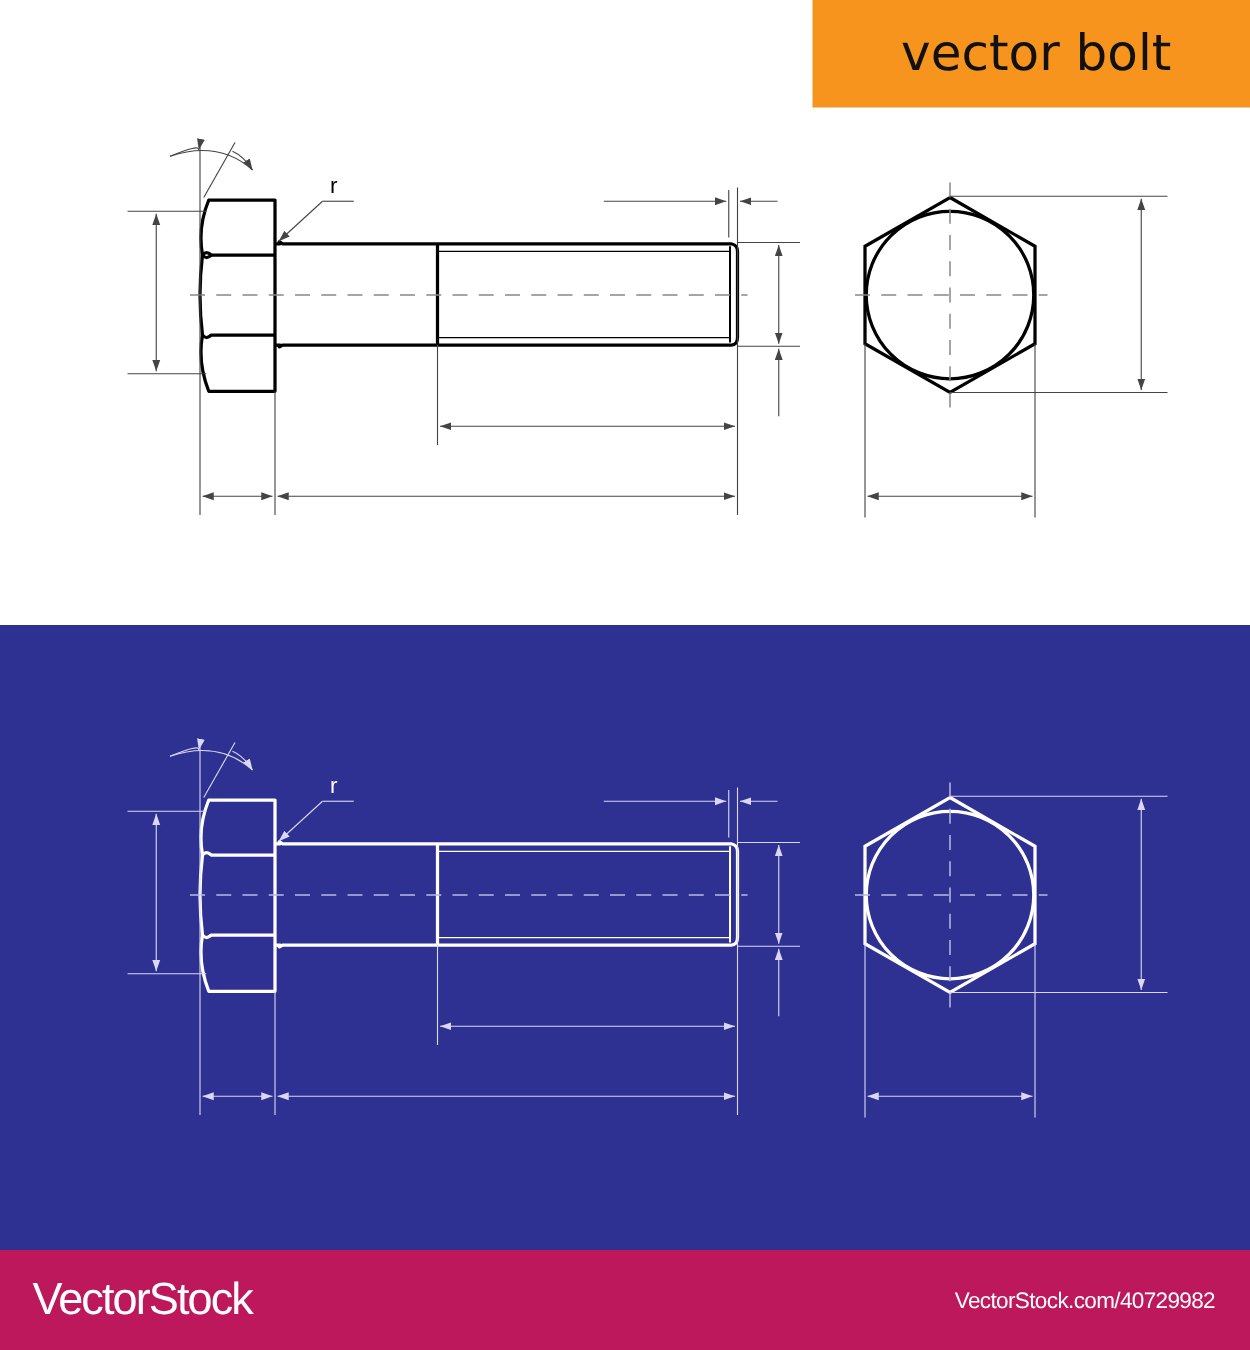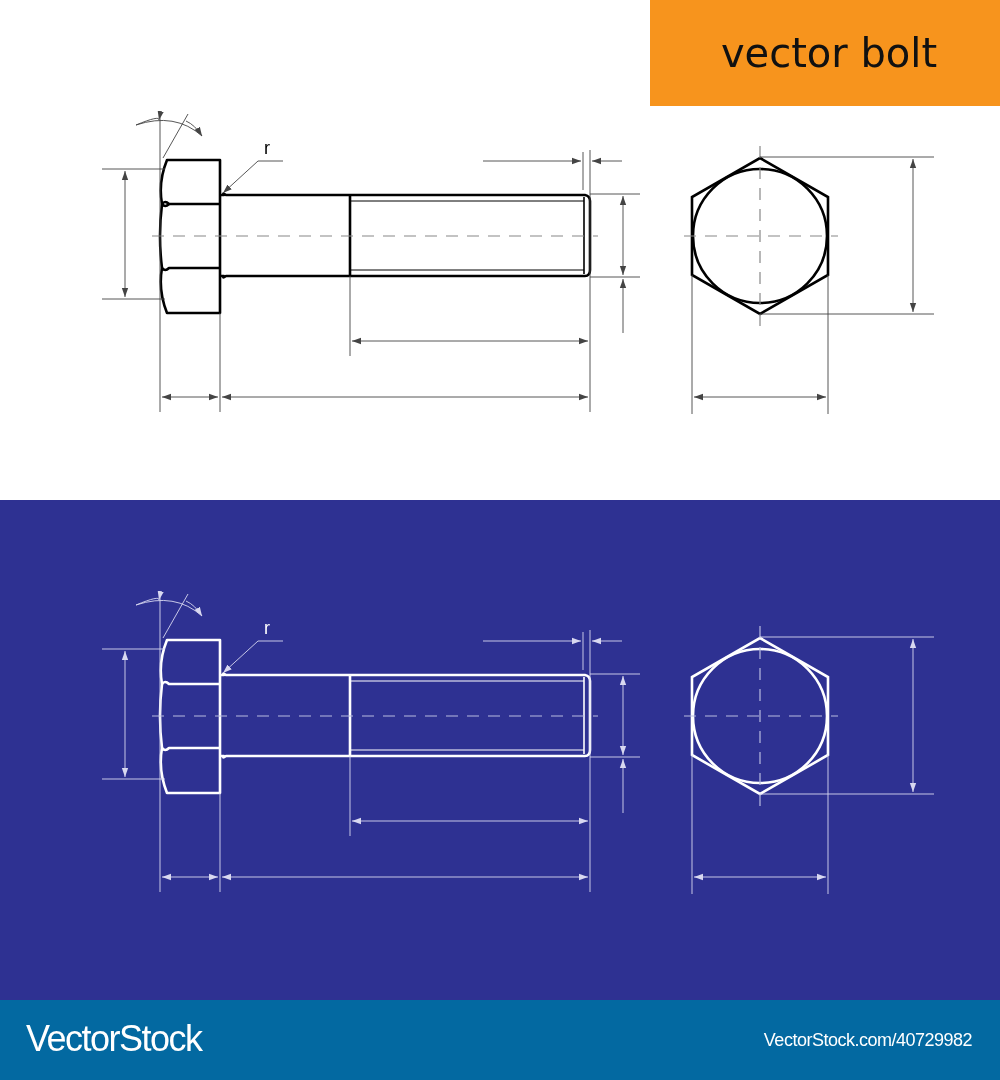--- a/index.html
+++ b/index.html
@@ -6,7 +6,7 @@
     body { width: 1000px; height: 1080px; position: relative; overflow: hidden; background: #ffffff; font-family: "Liberation Sans", sans-serif; }
     .panel-white { position: absolute; left: 0; top: 0; width: 1000px; height: 500px; background: #ffffff; }
     .panel-blue { position: absolute; left: 0; top: 500px; width: 1000px; height: 500px; background: #2e3192; }
-    .title-box { position: absolute; left: 650px; top: 0; width: 350px; height: 106px; background: #f7941d; display: flex; align-items: center; justify-content: center; }
+    .title-box { position: absolute; left: 650px; top: 0; width: 350px; height: 86px; background: #f7941d; display: flex; align-items: center; justify-content: center; }
     .title-text { font-family: "DejaVu Sans", sans-serif; font-size: 40px; color: #111111; letter-spacing: 0px; padding-left: 8px; }
     .footer { position: absolute; left: 0; top: 1000px; width: 1000px; height: 80px; background: #0369a1; color: #ffffff; }
     .footer-brand { position: absolute; left: 26px; top: 18px; font-family: "Liberation Sans", sans-serif; font-size: 36px; letter-spacing: -1.5px; color: #ffffff; }

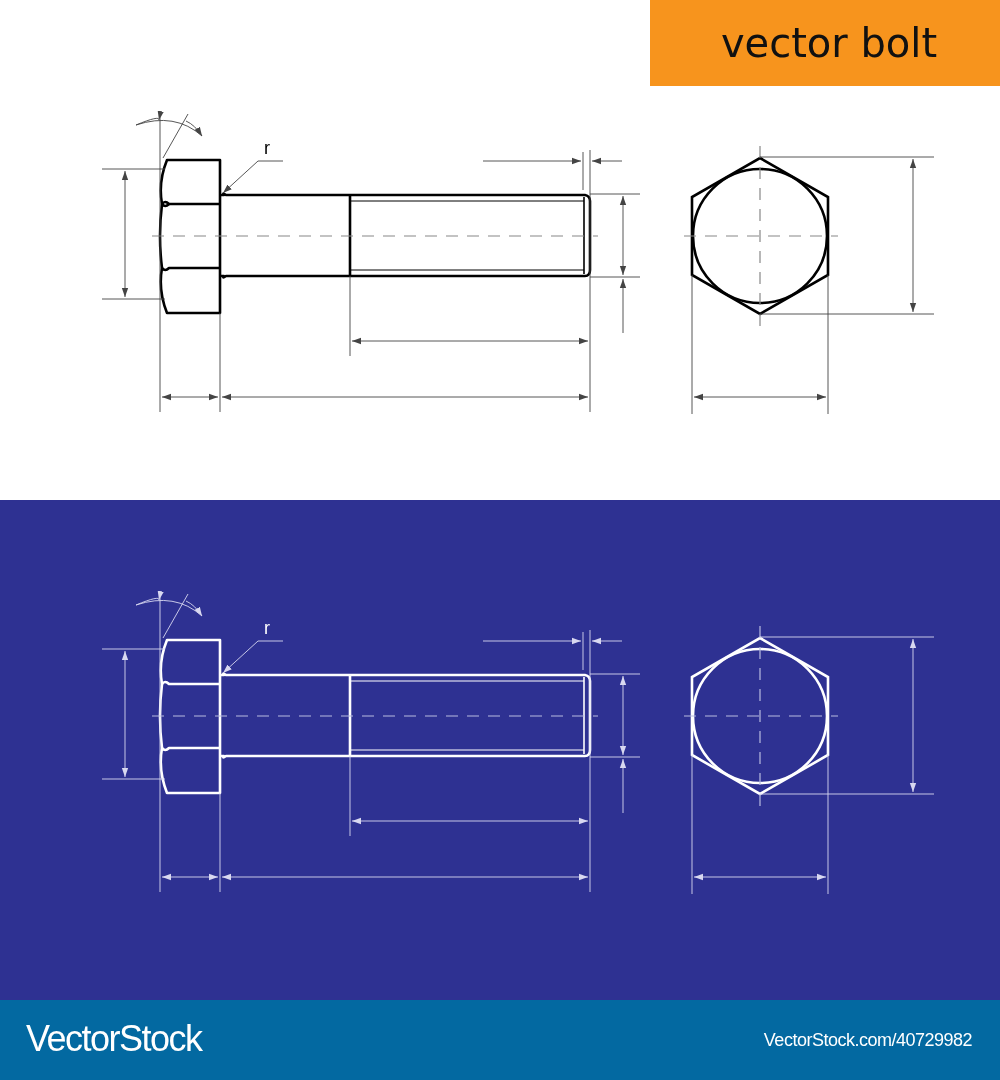--- a/index.html
+++ b/index.html
@@ -8,7 +8,7 @@
     .panel-blue { position: absolute; left: 0; top: 500px; width: 1000px; height: 500px; background: #2e3192; }
     .title-box { position: absolute; left: 650px; top: 0; width: 350px; height: 86px; background: #f7941d; display: flex; align-items: center; justify-content: center; }
     .title-text { font-family: "DejaVu Sans", sans-serif; font-size: 40px; color: #111111; letter-spacing: 0px; padding-left: 8px; }
-    .footer { position: absolute; left: 0; top: 1000px; width: 1000px; height: 80px; background: #0369a1; color: #ffffff; }
+    .footer { position: absolute; left: 0; top: 1000px; width: 1000px; height: 80px; background: #be185d; color: #ffffff; }
     .footer-brand { position: absolute; left: 26px; top: 18px; font-family: "Liberation Sans", sans-serif; font-size: 36px; letter-spacing: -1.5px; color: #ffffff; }
     .footer-url { position: absolute; right: 28px; top: 30px; font-family: "Liberation Sans", sans-serif; font-size: 18px; letter-spacing: -0.5px; color: #ffffff; }
     svg.drawing { position: absolute; left: 0; width: 1000px; height: 500px; }

